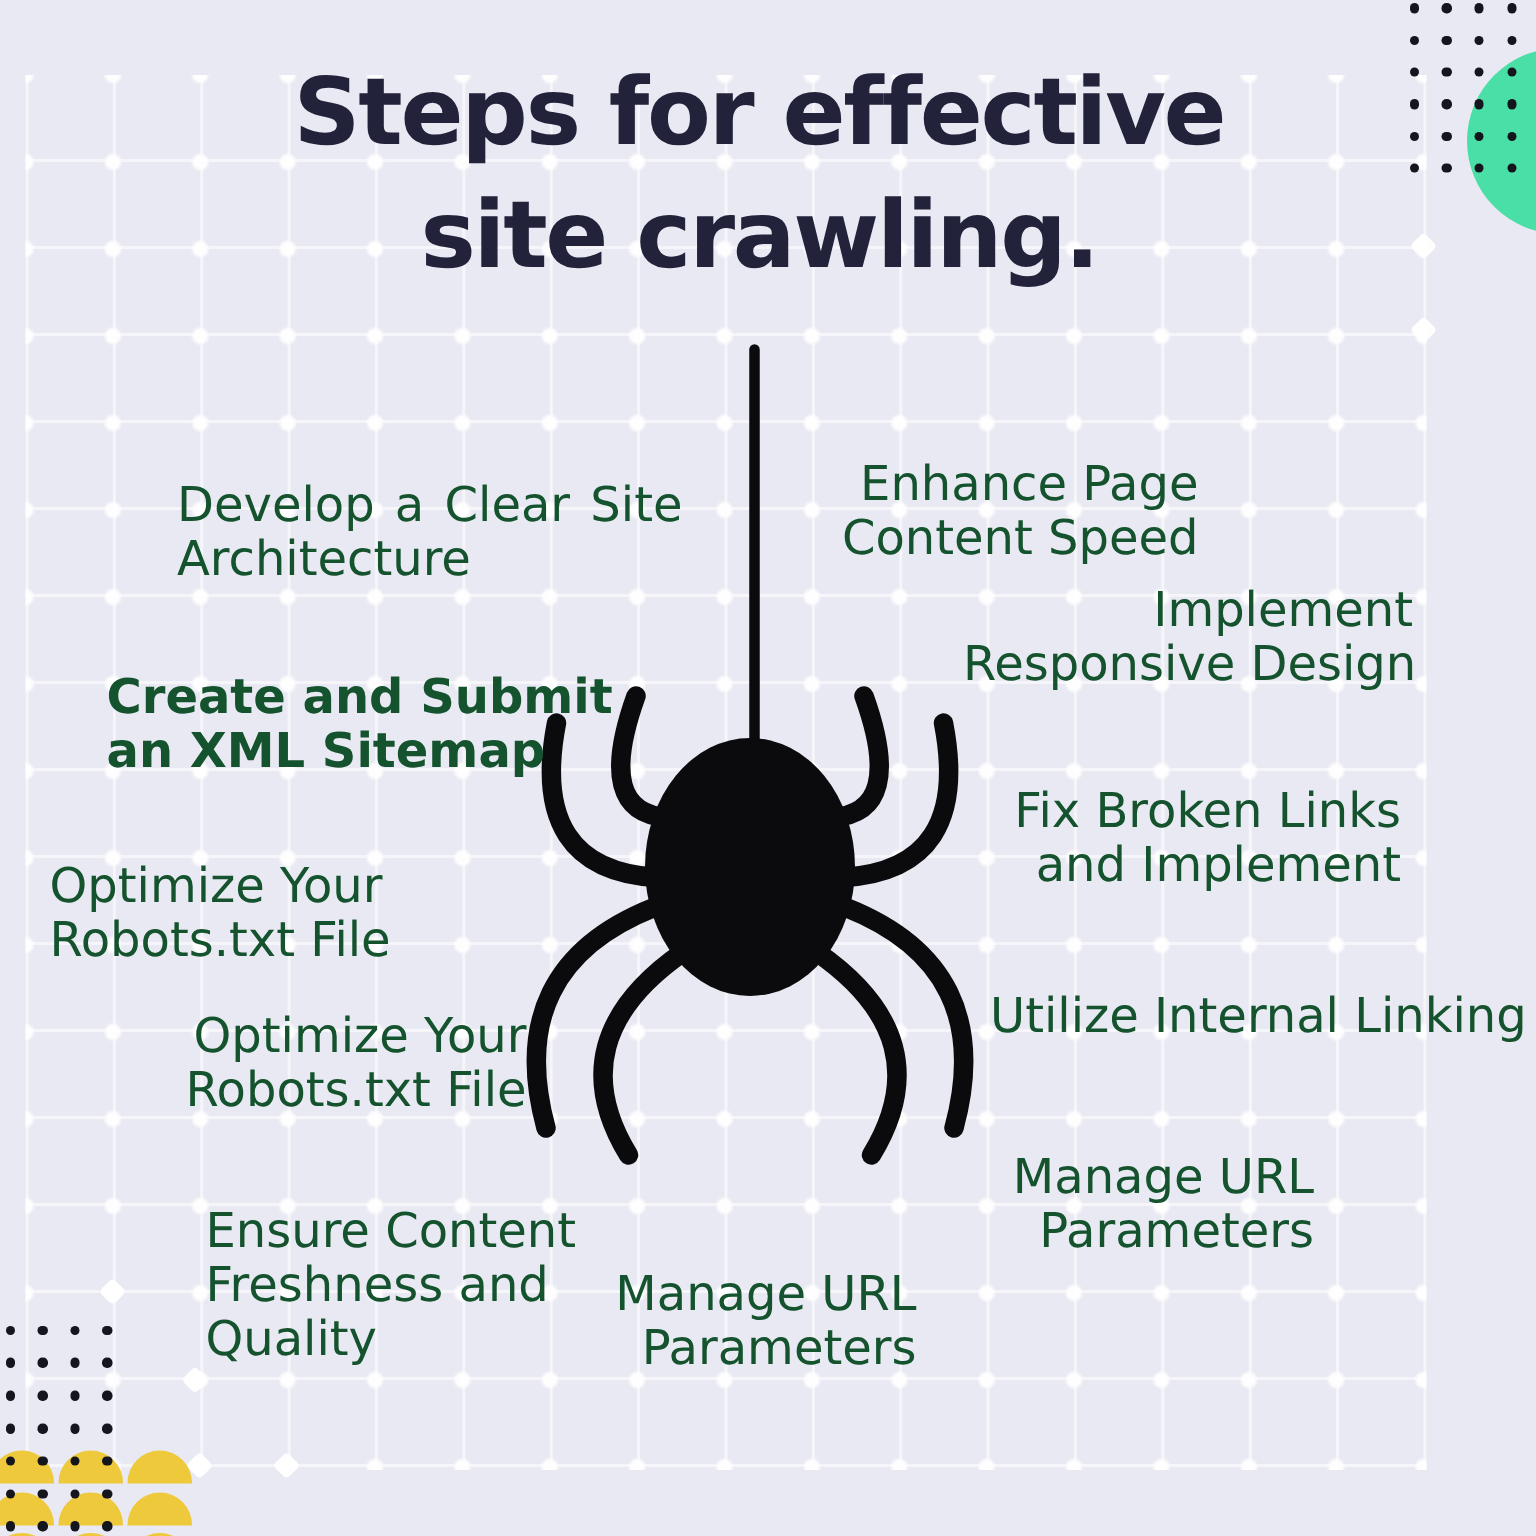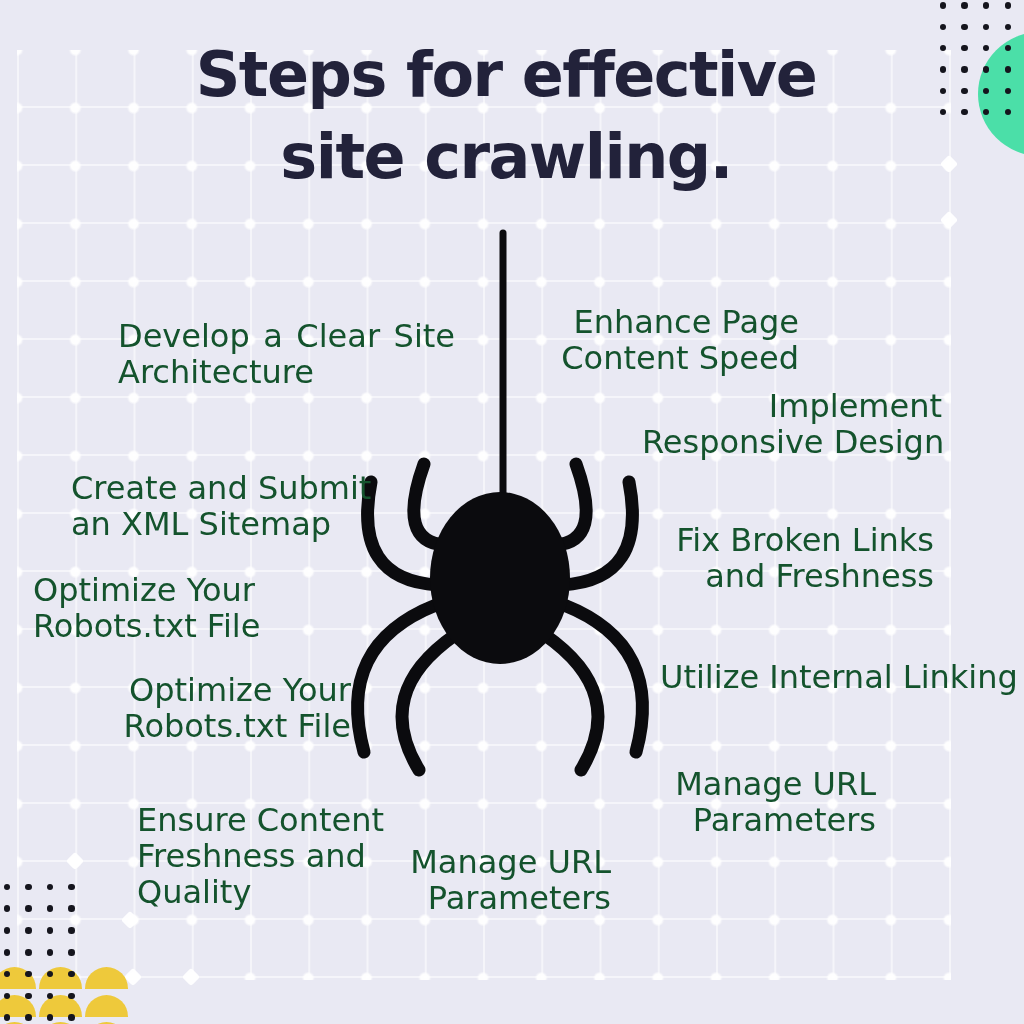--- a/index.html
+++ b/index.html
@@ -37,7 +37,7 @@
   .s0{left:118px;top:318px;}  .s0 .jl{width:337px;}
   .s1{left:539px;top:304px;width:260px;}
   .s2{left:642px;top:388px;width:300px;}
-  .s3{left:71px;top:470px;}   .s3 .jl{width:294px;}
+  .s3{left:71px;top:446px;font-weight:bold;}   .s3 .jl{width:294px;}
   .s4{left:654px;top:522px;width:280px;}
   .s5{left:33px;top:572px;}
   .s6{left:51px;top:672px;width:300px;}

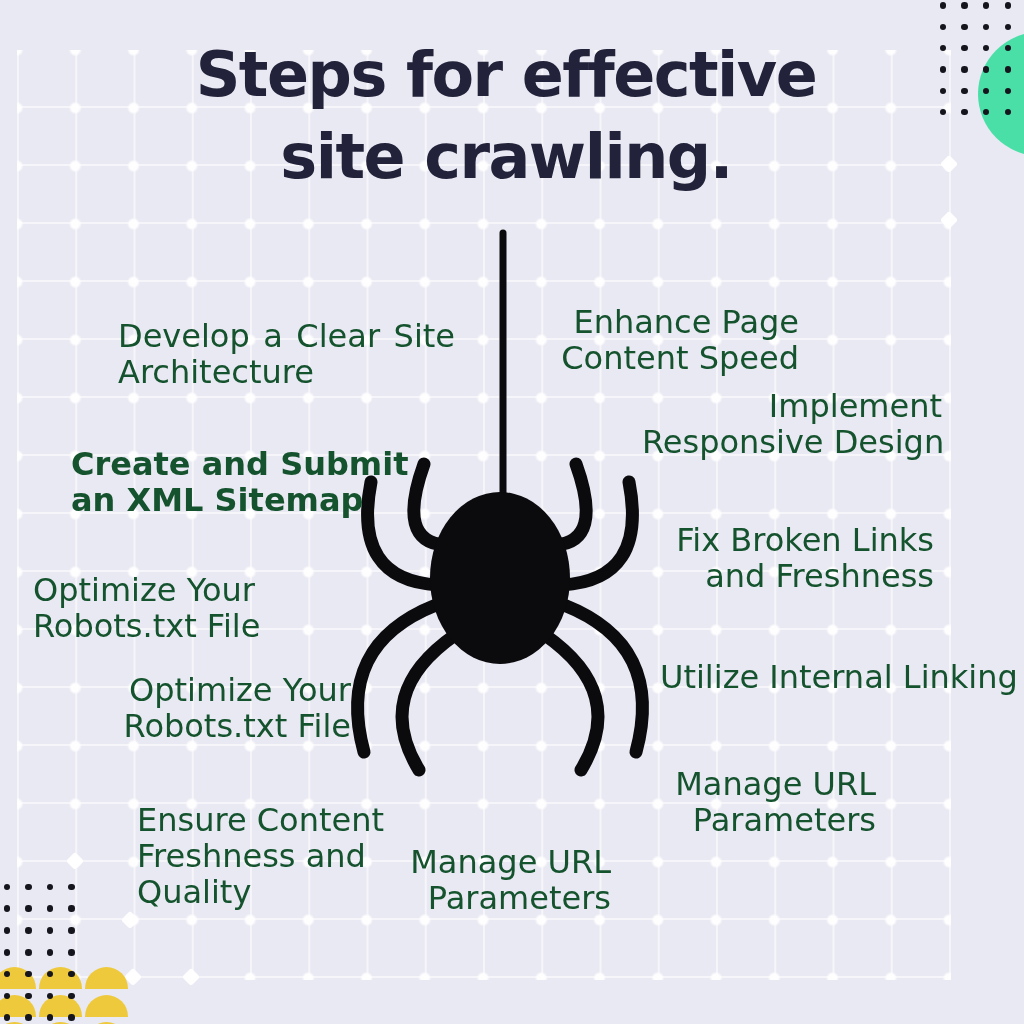--- a/index.html
+++ b/index.html
@@ -179,7 +179,7 @@
 
   <div class="step s4 center">
     <div class="ln">Fix Broken Links</div>
-    <div class="ln">and Freshness</div>
+    <div class="ln">and Implement</div>
   </div>
 
   <div class="step s5">

